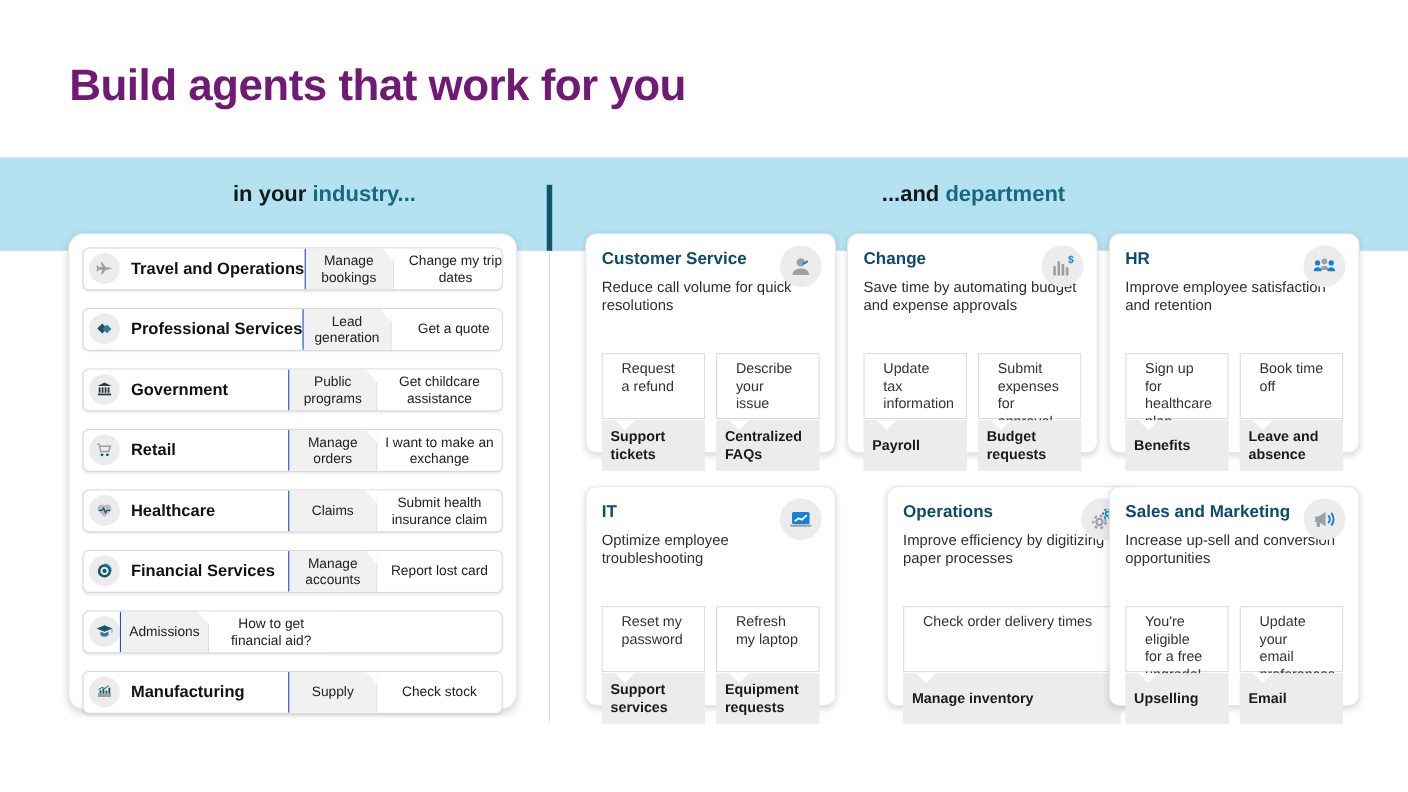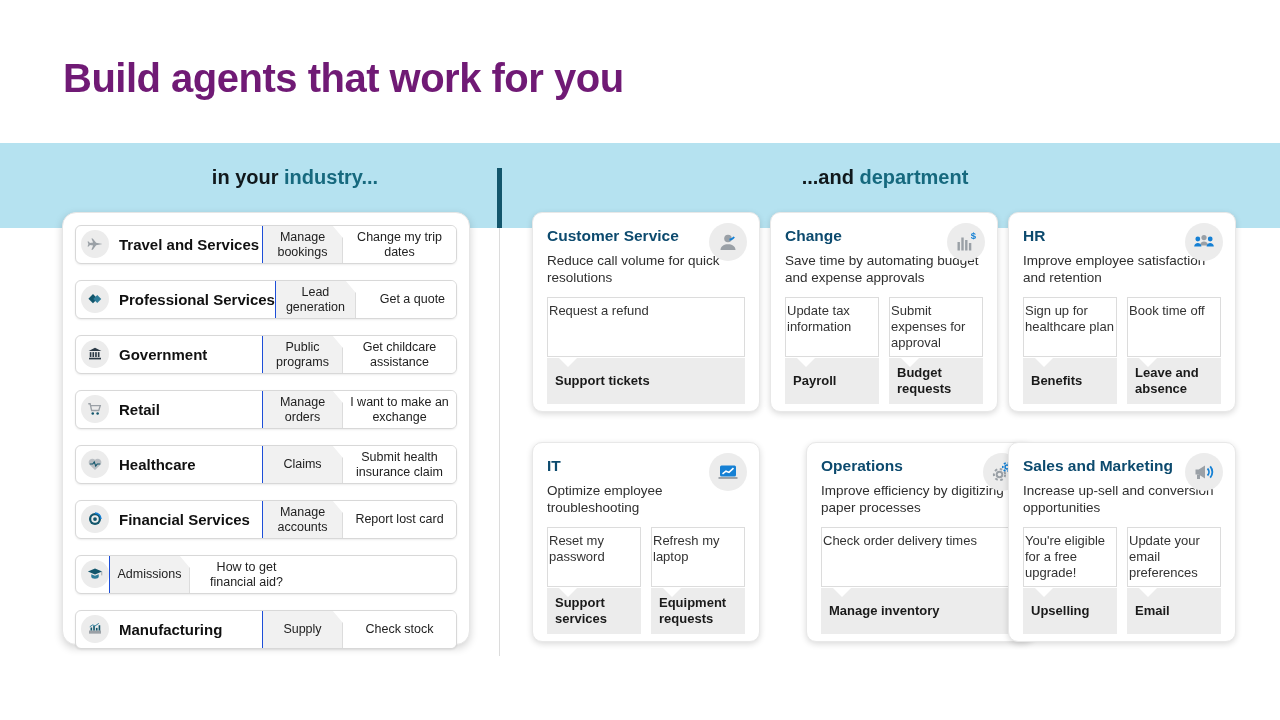--- a/index.html
+++ b/index.html
@@ -115,7 +115,7 @@
             <path fill="#9aa0a6" d="M22 12l-8.5-1.8L9 4.5H7.2l2.3 5.5-4.3.6L3.6 8.6H2l1.2 3.4L2 15.4h1.6l1.6-2.1 4.3.6-2.3 5.6H9l4.5-5.7L22 12z"></path>
           </svg>
         </span>
-    <span class="row-name">Travel and Services</span>
+    <span class="row-name">Travel and Operations</span>
     <span class="chip chip1">Manage bookings</span>
     <span class="chip chip2">Change my trip dates</span>
   </div>

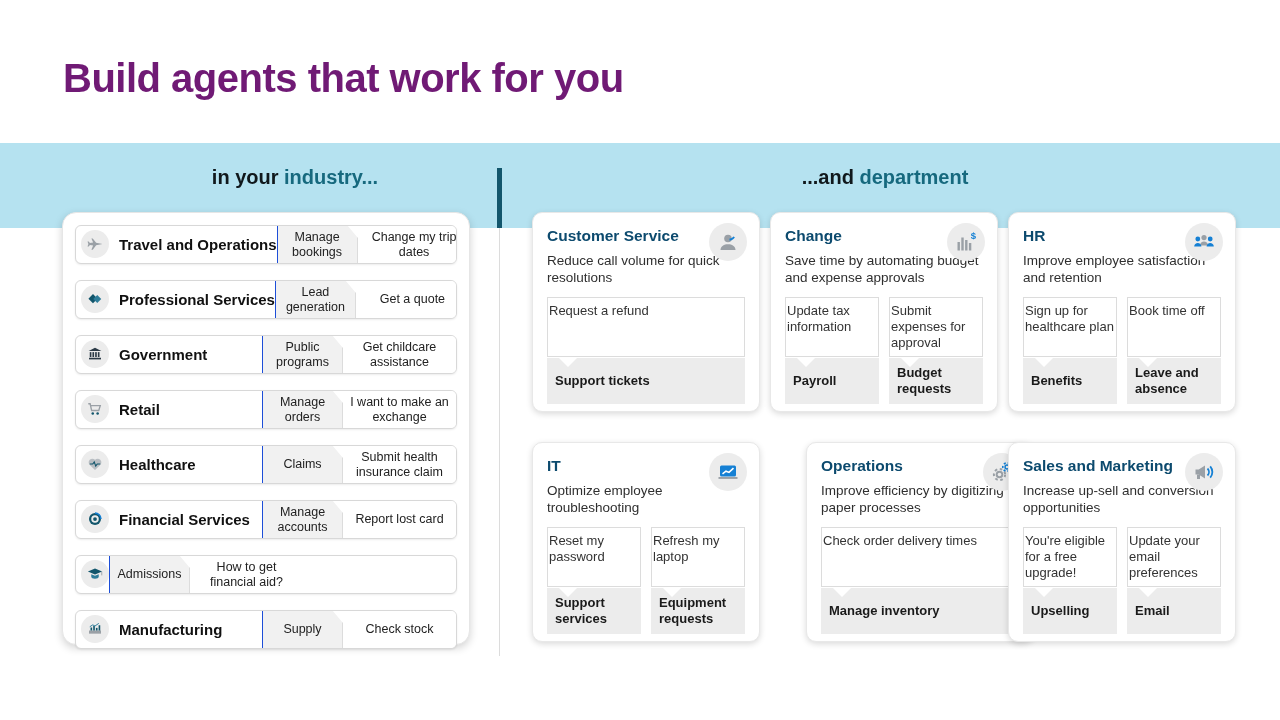--- a/index.html
+++ b/index.html
@@ -83,7 +83,7 @@
   .ccol{flex:1 1 0;min-width:0;}
   .bubble{
     height:60px;box-sizing:border-box;border:1px solid #dcdcdc;background:#fff;
-    padding:5px 1px;font-size:13px;line-height:1.25;color:#333;
+    padding:5px 17px;font-size:13px;line-height:1.25;color:#333;margin-top:24px;
   }
   .tag{
     position:relative;height:46px;box-sizing:border-box;margin-top:1px;

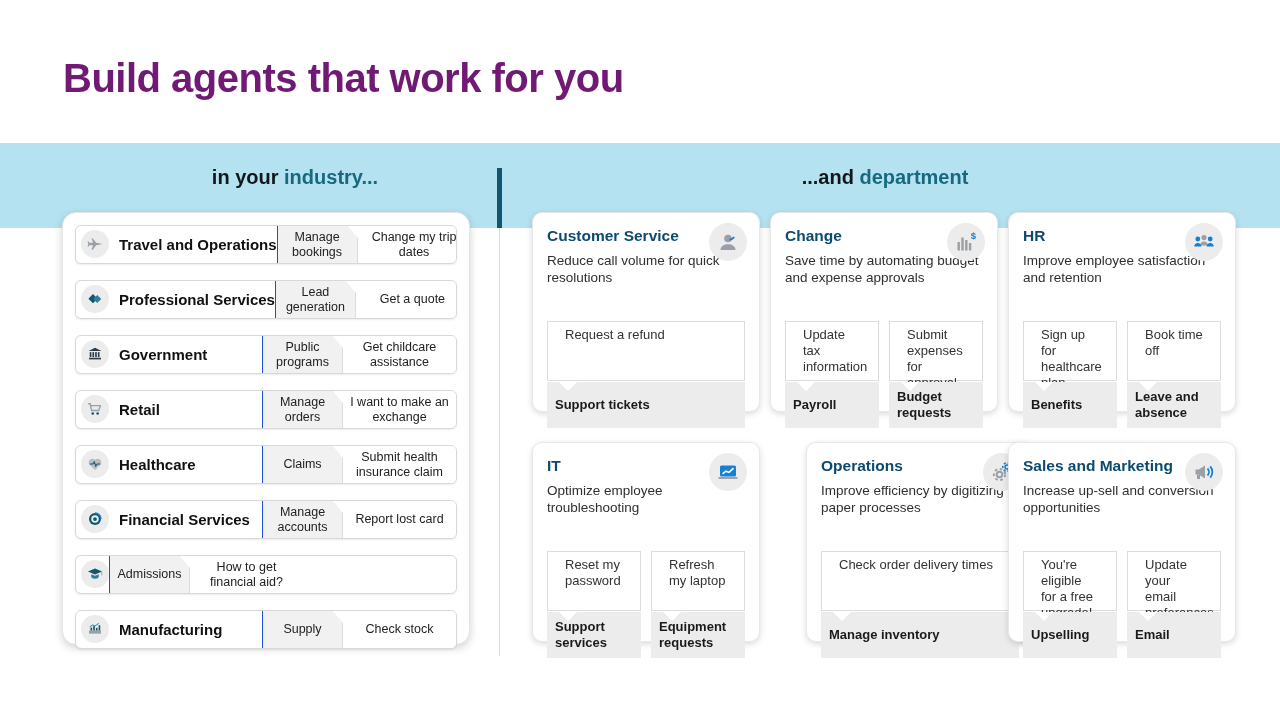--- a/index.html
+++ b/index.html
@@ -233,6 +233,10 @@
         <div class="bubble">Request a refund</div>
         <div class="tag">Support tickets</div>
       </div>
+      <div class="ccol">
+        <div class="bubble">Describe your issue</div>
+        <div class="tag">Centralized FAQs</div>
+      </div>
     </div>
   </div>
 

